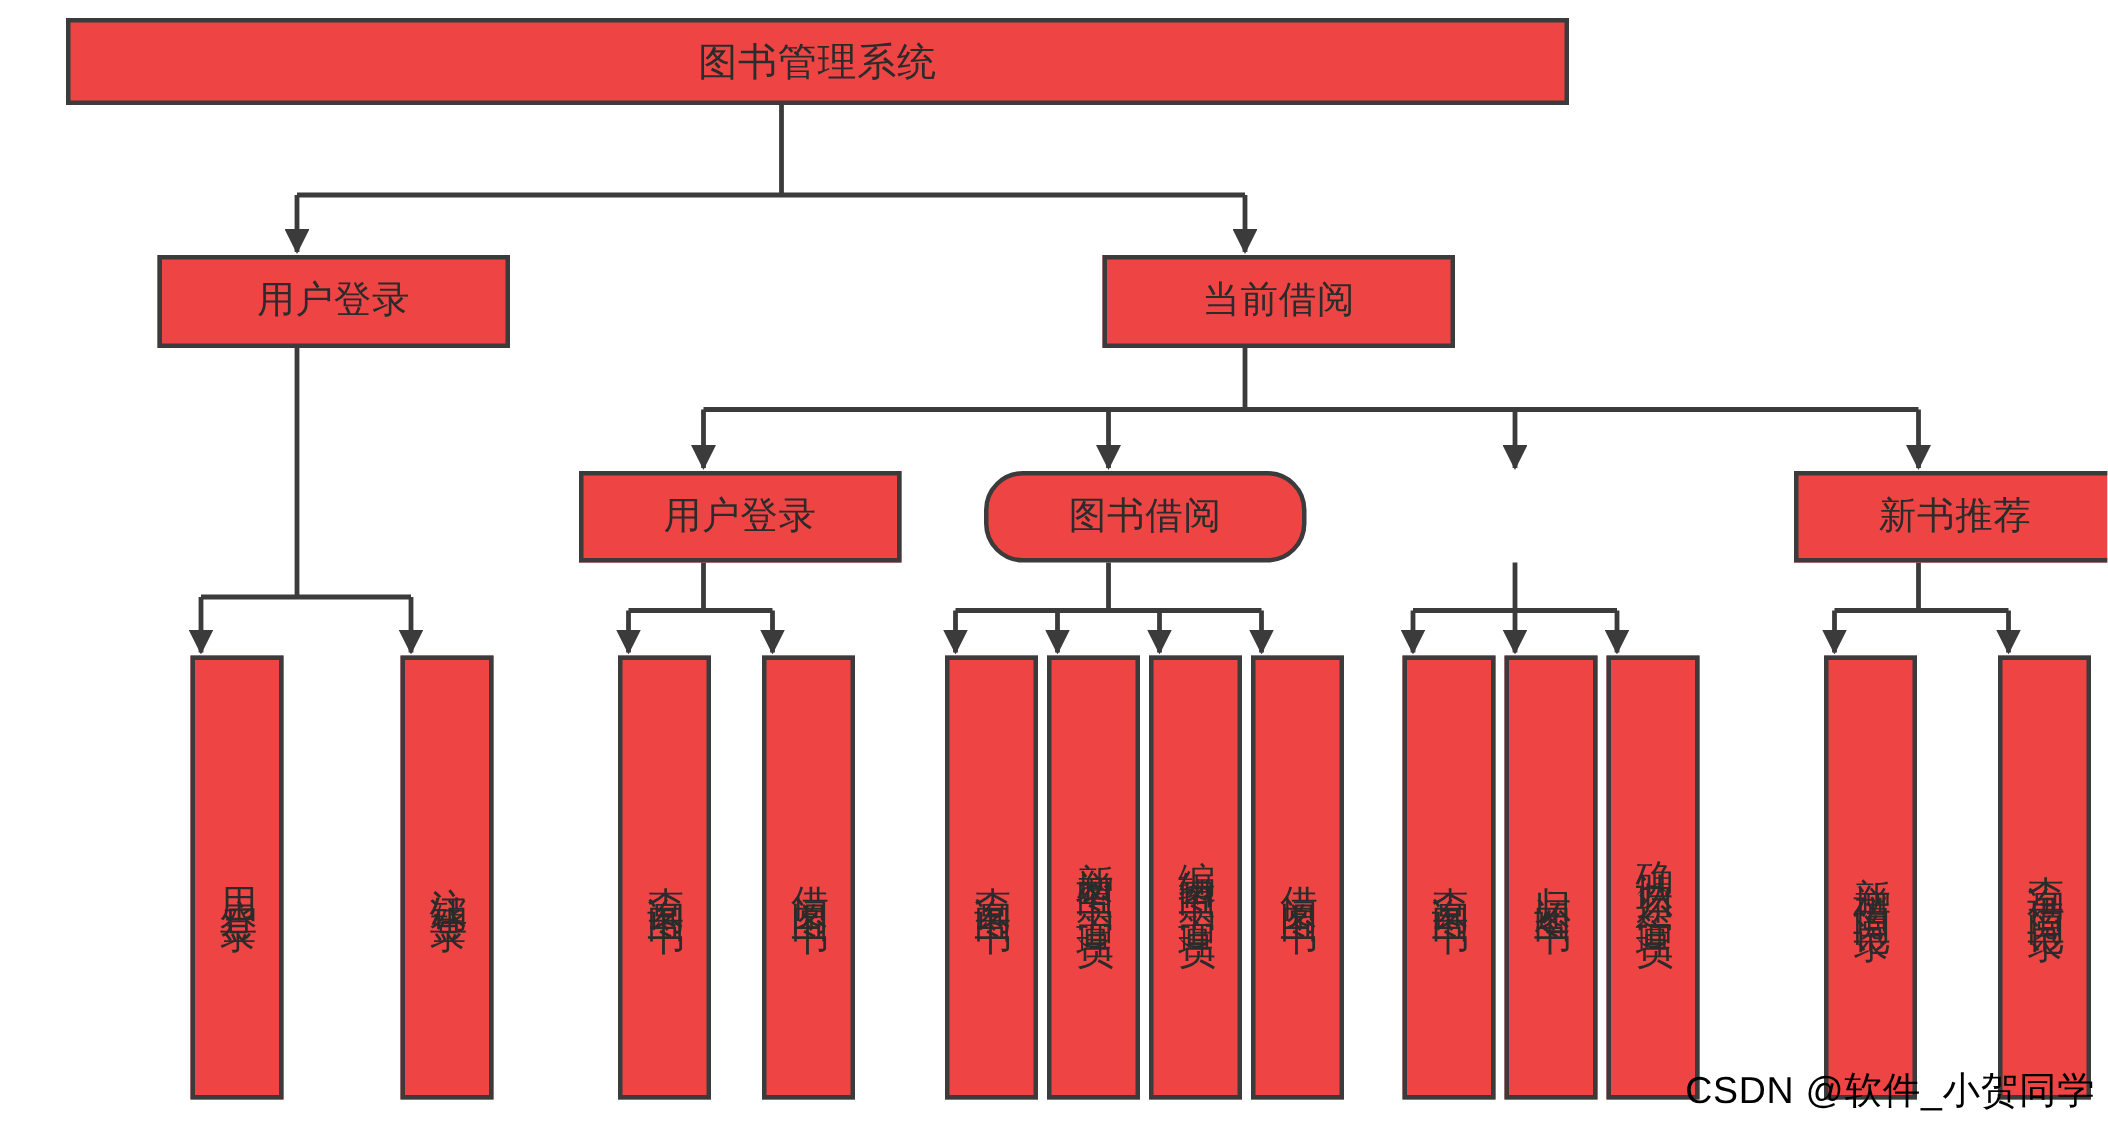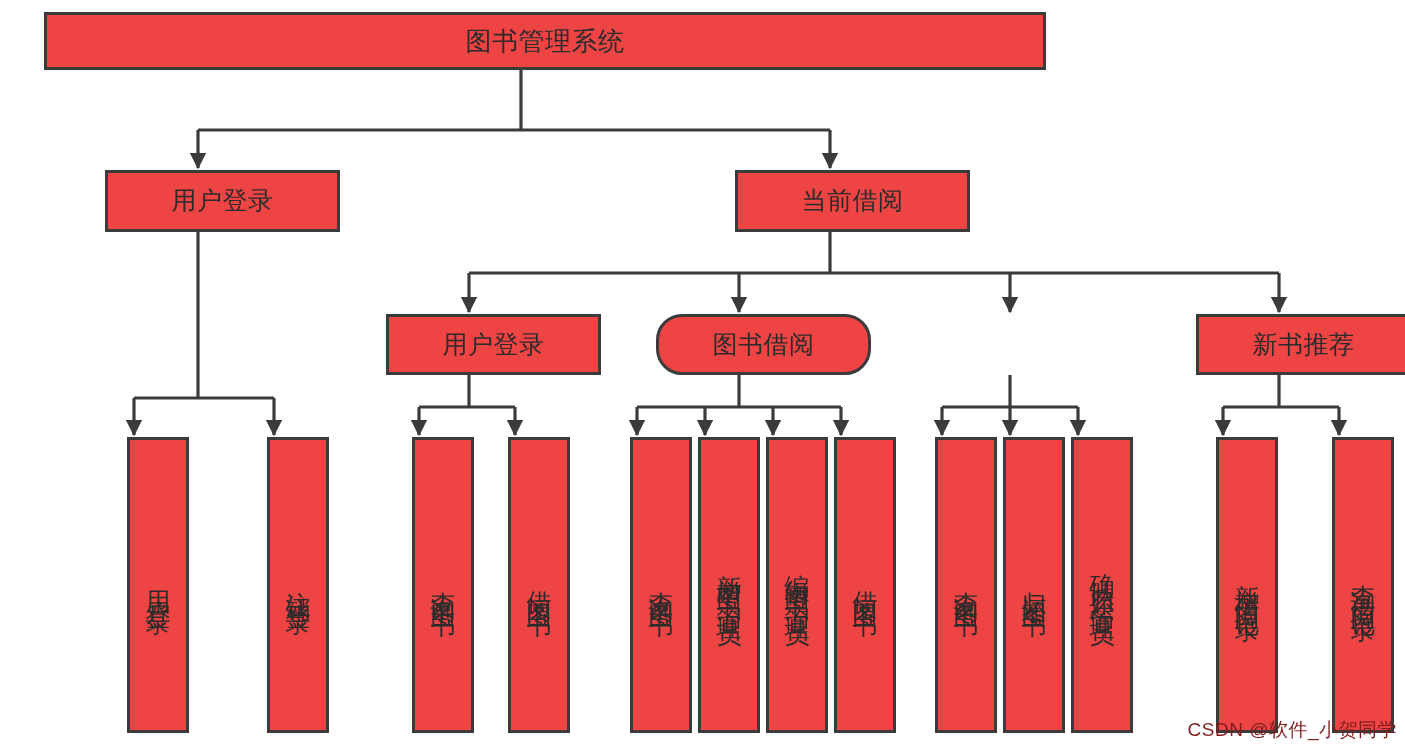--- a/index.html
+++ b/index.html
@@ -68,8 +68,8 @@
     position: absolute;
     right: 8px;
     bottom: 4px;
-    font-size: 19px;
-    color: #7f1d1d;
+    font-size: 25px;
+    color: #000000;
     white-space: nowrap;
     letter-spacing: 0.5px;
   }

